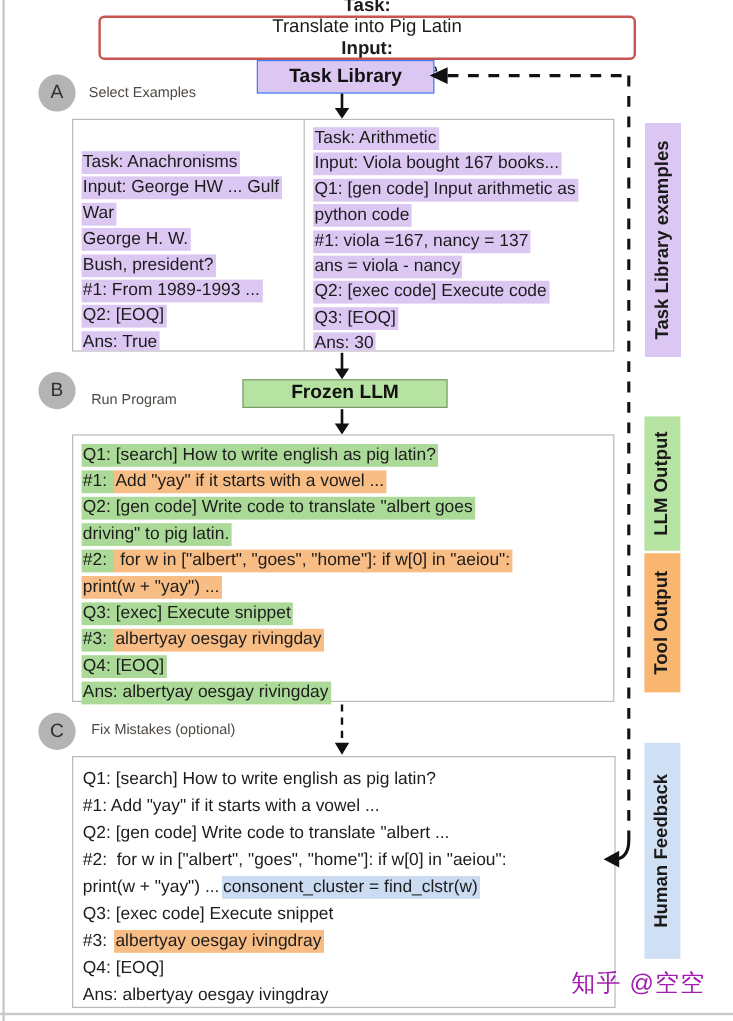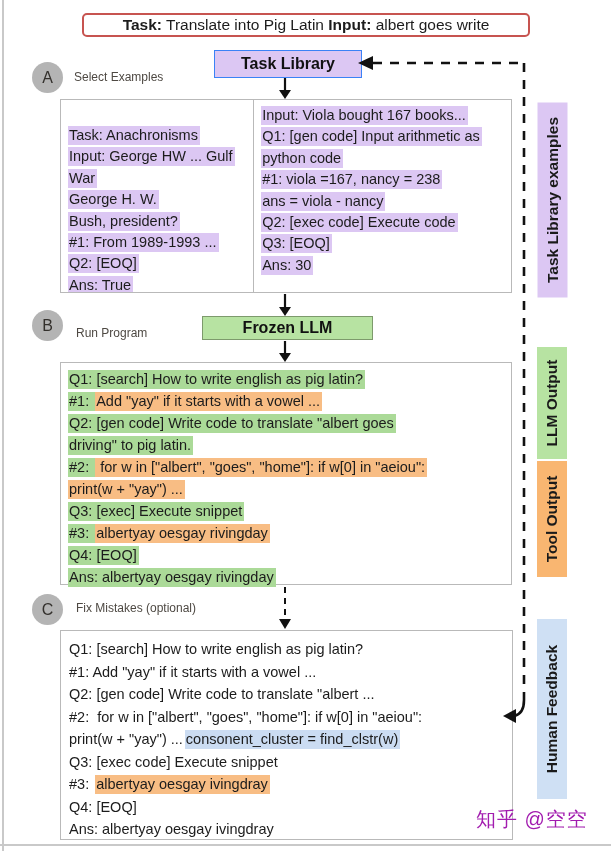--- a/index.html
+++ b/index.html
@@ -17,9 +17,9 @@
   .edge-bottom{left:0;top:844px;width:611px;height:2px;}
 
   .banner{
-    position:absolute;left:82px;top:13px;width:448px;height:24px;
+    position:absolute;left:82px;top:13px;width:448px;height:37px;
     border:2px solid var(--red-border);border-radius:5px;background:#fff;
-    display:flex;align-items:center;justify-content:center;font-size:15.5px;white-space:pre;
+    display:flex;align-items:center;justify-content:center;font-size:15.5px;white-space:pre;flex-direction:column;
   }
   .banner b{font-weight:bold;}
 

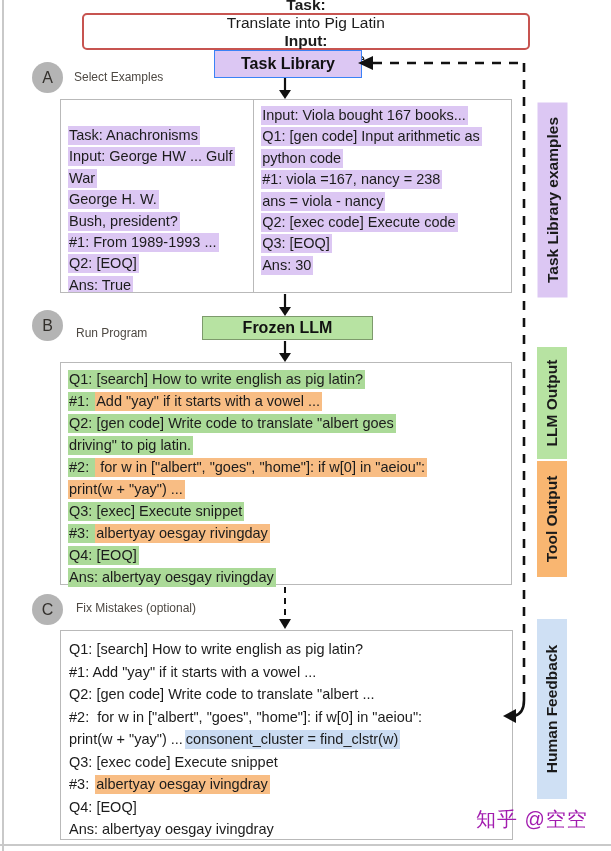--- a/index.html
+++ b/index.html
@@ -98,6 +98,7 @@
         <div class="tline"><span class="hl hl-purple">Ans: True</span></div>
       </div>
     <div class="col col-right">
+        <div class="tline"><span class="hl hl-purple">Task: Arithmetic</span></div>
         <div class="tline"><span class="hl hl-purple">Input: Viola bought 167 books...</span></div>
         <div class="tline"><span class="hl hl-purple">Q1: [gen code] Input arithmetic as</span></div>
         <div class="tline"><span class="hl hl-purple">python code</span></div>

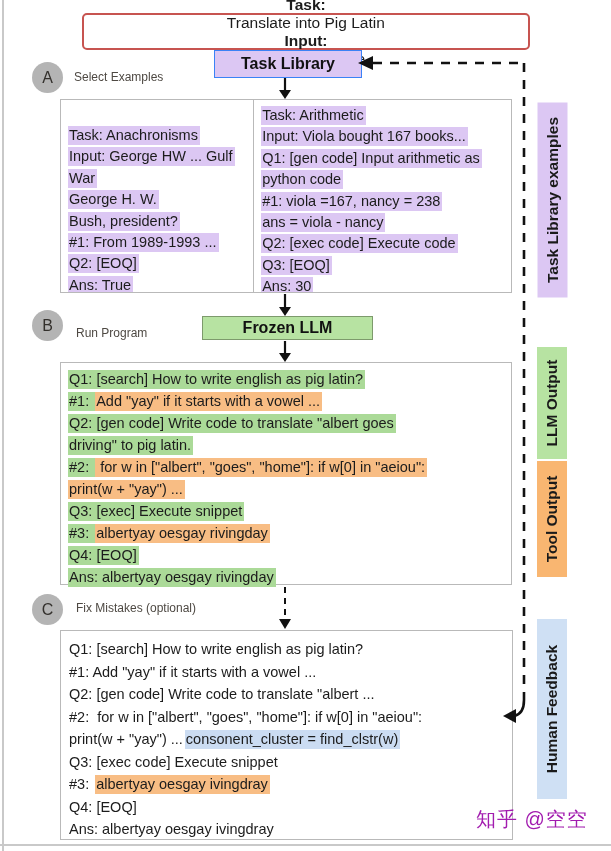--- a/index.html
+++ b/index.html
@@ -102,7 +102,7 @@
         <div class="tline"><span class="hl hl-purple">Input: Viola bought 167 books...</span></div>
         <div class="tline"><span class="hl hl-purple">Q1: [gen code] Input arithmetic as</span></div>
         <div class="tline"><span class="hl hl-purple">python code</span></div>
-        <div class="tline"><span class="hl hl-purple">#1: viola =167, nancy = 238</span></div>
+        <div class="tline"><span class="hl hl-purple">#1: viola =167, nancy = 137</span></div>
         <div class="tline"><span class="hl hl-purple">ans = viola - nancy</span></div>
         <div class="tline"><span class="hl hl-purple">Q2: [exec code] Execute code</span></div>
         <div class="tline"><span class="hl hl-purple">Q3: [EOQ]</span></div>

